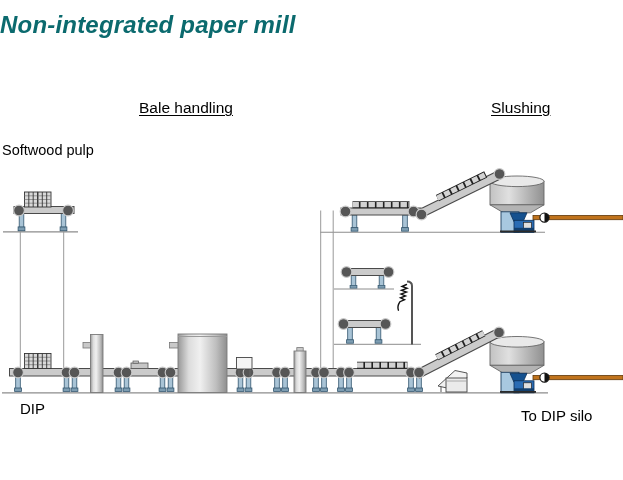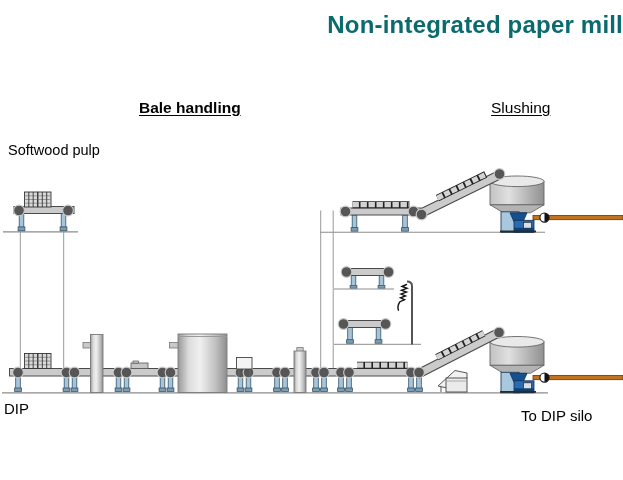--- a/index.html
+++ b/index.html
@@ -8,8 +8,8 @@
     font-family:"Liberation Sans", sans-serif; overflow:hidden; color:#000;
   }
   .slide-title {
-    position:absolute; top:11px; left:0; width:100%; text-align:right;
-    font-size:24px; font-weight:bold; color:#0B6A6E; letter-spacing:0.2px;
+    position:absolute; top:11px; left:0; width:100%; text-align:left;
+    font-size:24px; font-weight:bold; color:#0B6A6E; letter-spacing:0.2px;font-style:italic;
   }
   .section-label {
     position:absolute; font-size:15.5px; color:#000;

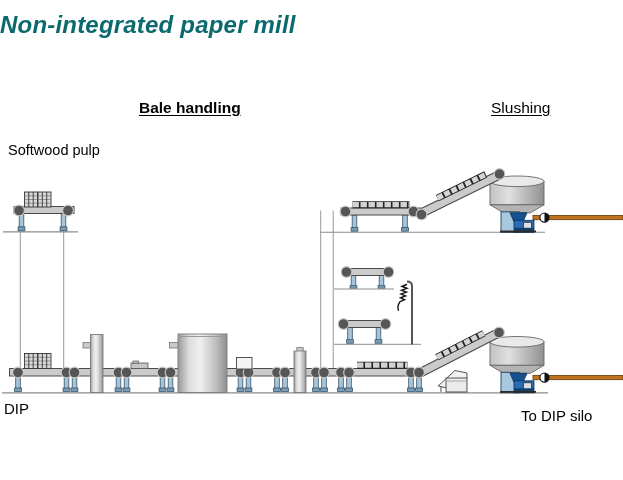--- a/index.html
+++ b/index.html
@@ -15,7 +15,7 @@
     position:absolute; font-size:15.5px; color:#000;
     text-decoration:underline; text-underline-offset:2px;
   }
-  #lbl-bale  { left:139px; top:99px;font-weight:bold; }
+  #lbl-bale  { left:139px; top:99px; }
   #lbl-slush { left:491px; top:99px; }
   .flow-label { position:absolute; font-size:14.5px; color:#000; }
   #lbl-softwood { left:8px;   top:142px;text-align:center; }

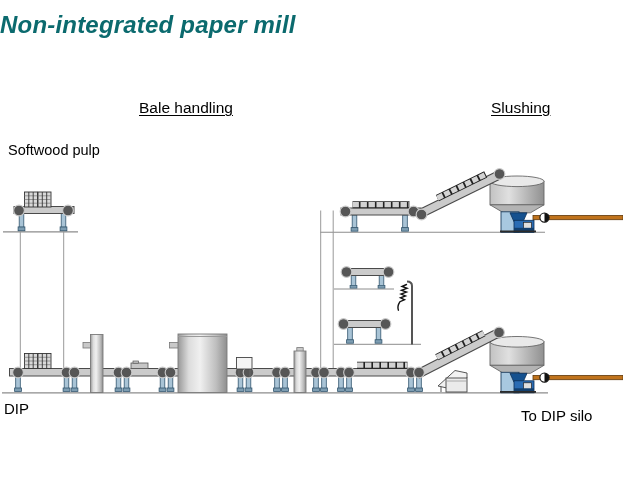--- a/index.html
+++ b/index.html
@@ -18,7 +18,7 @@
   #lbl-bale  { left:139px; top:99px; }
   #lbl-slush { left:491px; top:99px; }
   .flow-label { position:absolute; font-size:14.5px; color:#000; }
-  #lbl-softwood { left:8px;   top:142px;text-align:center; }
+  #lbl-softwood { left:2px;   top:142px;text-align:center; }
   #lbl-dip      { left:4px;   top:400px; font-size:15px; }
   #lbl-tosoft   { left:500px; top:242px; line-height:19px; white-space:pre-line; }
   #lbl-todip    { left:521px; top:407px; font-size:15px; }

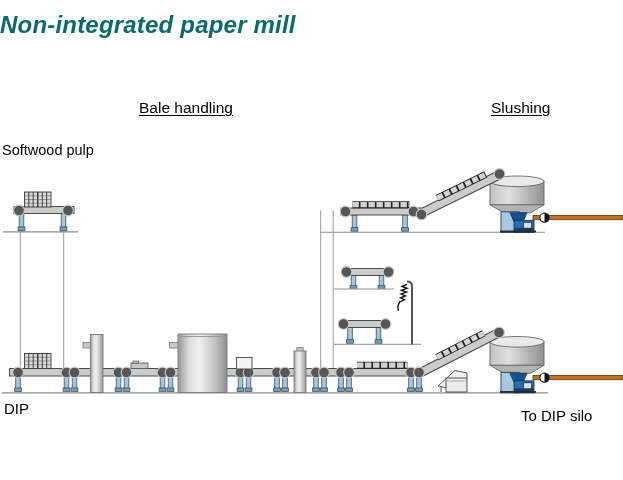--- a/index.html
+++ b/index.html
@@ -19,7 +19,7 @@
   #lbl-slush { left:491px; top:99px; }
   .flow-label { position:absolute; font-size:14.5px; color:#000; }
   #lbl-softwood { left:2px;   top:142px;text-align:center; }
-  #lbl-dip      { left:4px;   top:400px; font-size:15px; }
+  #lbl-dip      { left:20px;   top:400px; font-size:15px; }
   #lbl-tosoft   { left:500px; top:242px; line-height:19px; white-space:pre-line; }
   #lbl-todip    { left:521px; top:407px; font-size:15px; }
   svg.diagram { position:absolute; left:0; top:0; }

